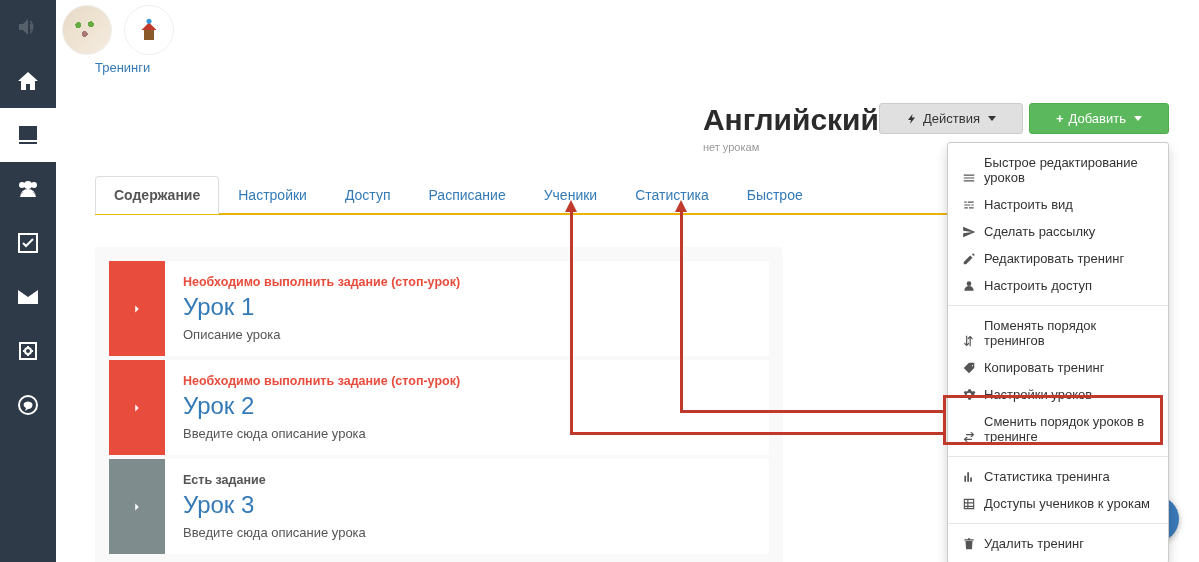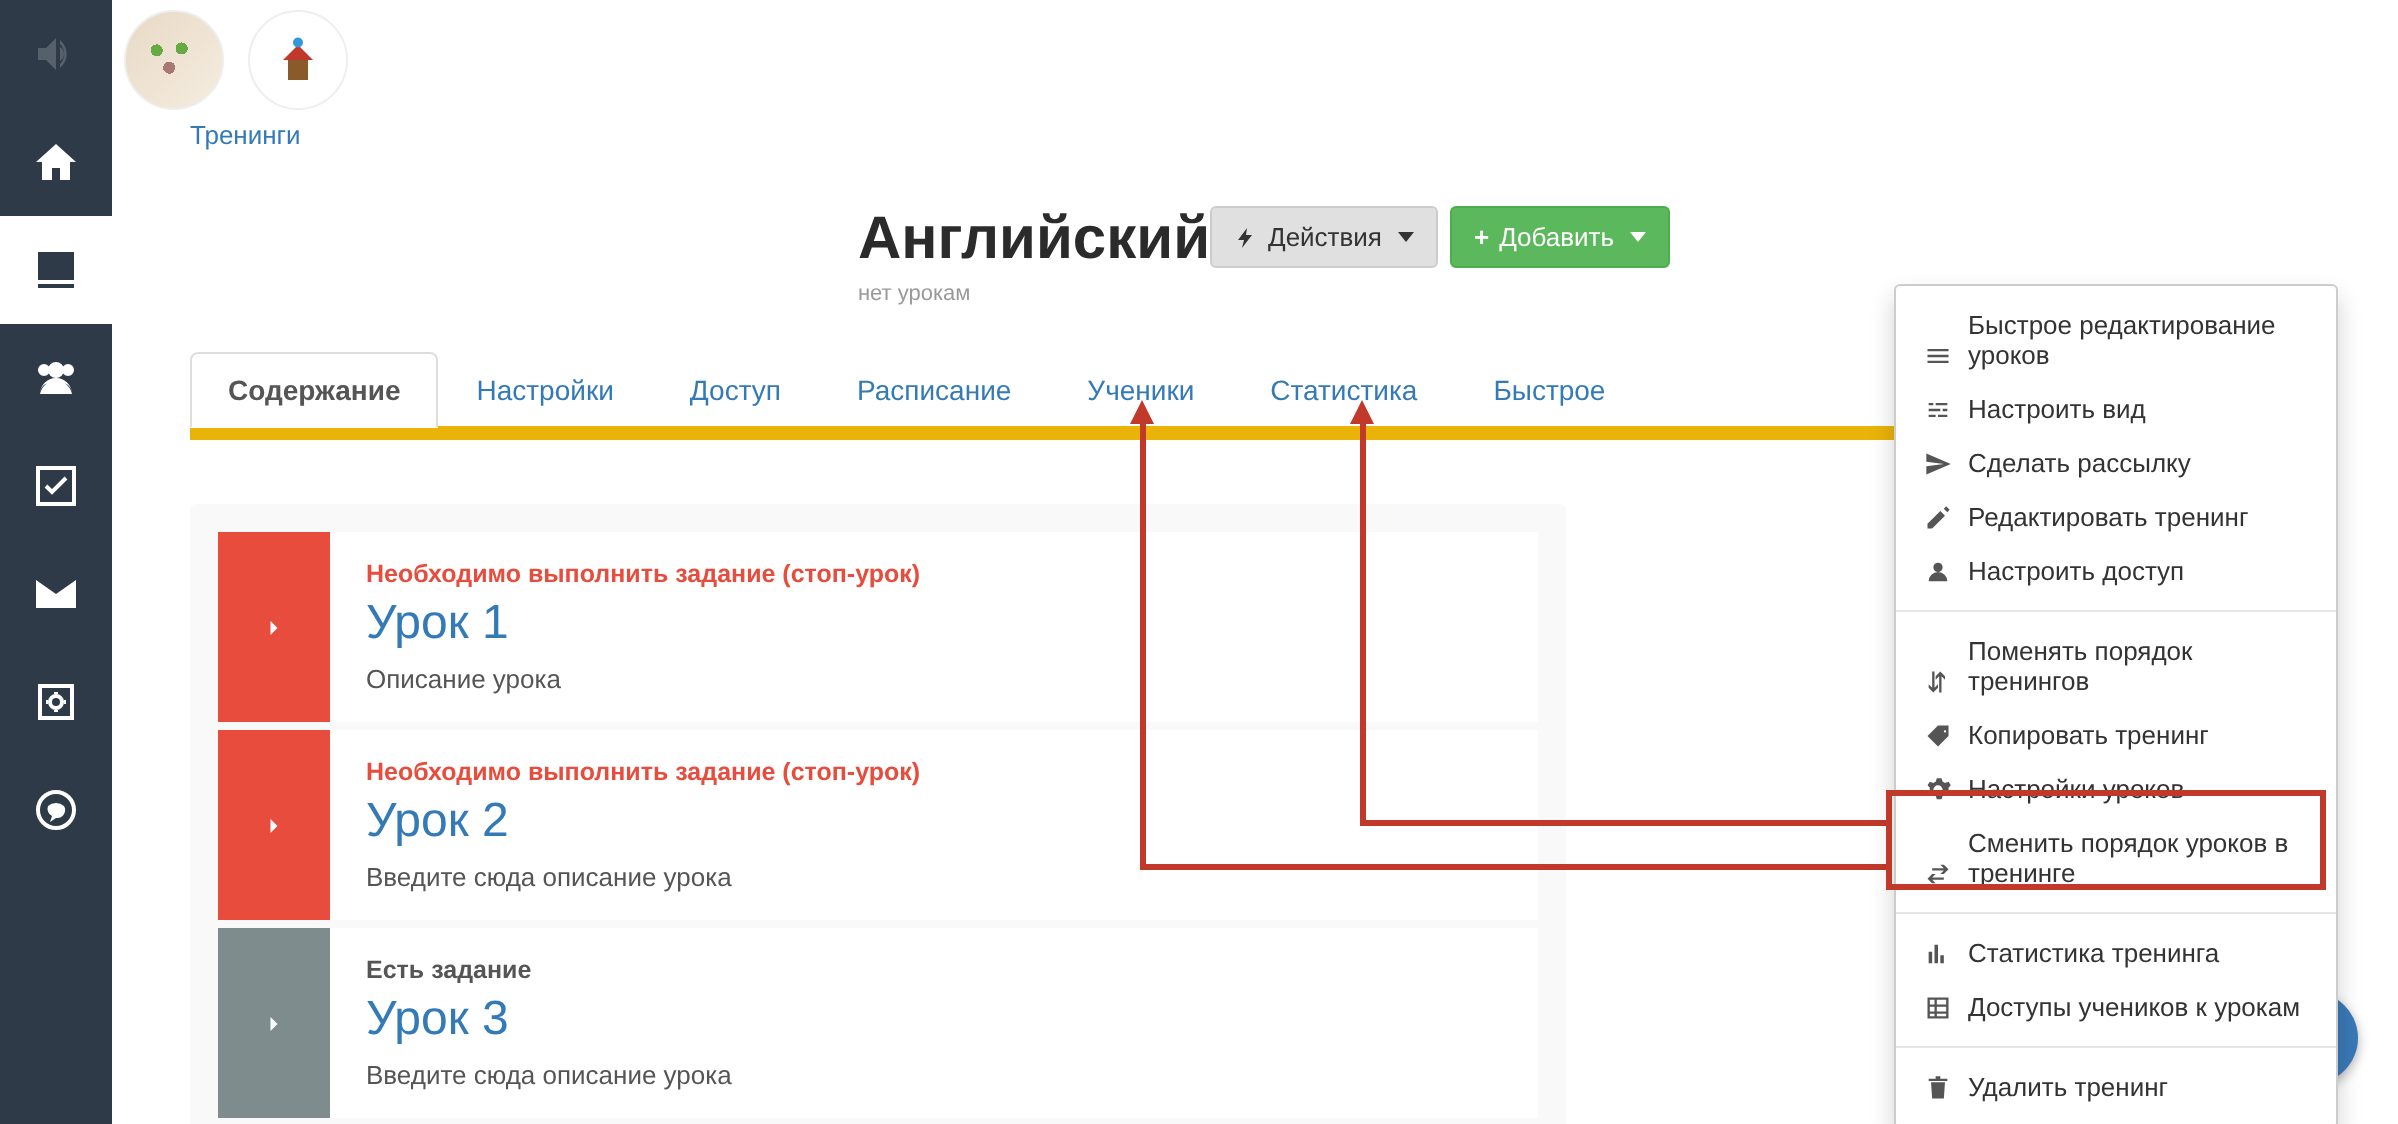--- a/index.html
+++ b/index.html
@@ -17,7 +17,7 @@
 .avatar.house svg{width:30px;height:30px}
 .content{position:absolute;left:95px;top:60px;right:30px}
 .breadcrumb{color:#337ab7;font-size:13px;margin-bottom:28px;cursor:pointer}
-.title-row{display:flex;align-items:flex-start;justify-content:center}
+.title-row{display:flex;align-items:flex-start;justify-content:flex-end}
 .title{font-size:30px;font-weight:700;color:#2b2b2b}
 .subtitle{font-size:11px;color:#999;margin-top:4px}
 .btns{display:flex;gap:6px}

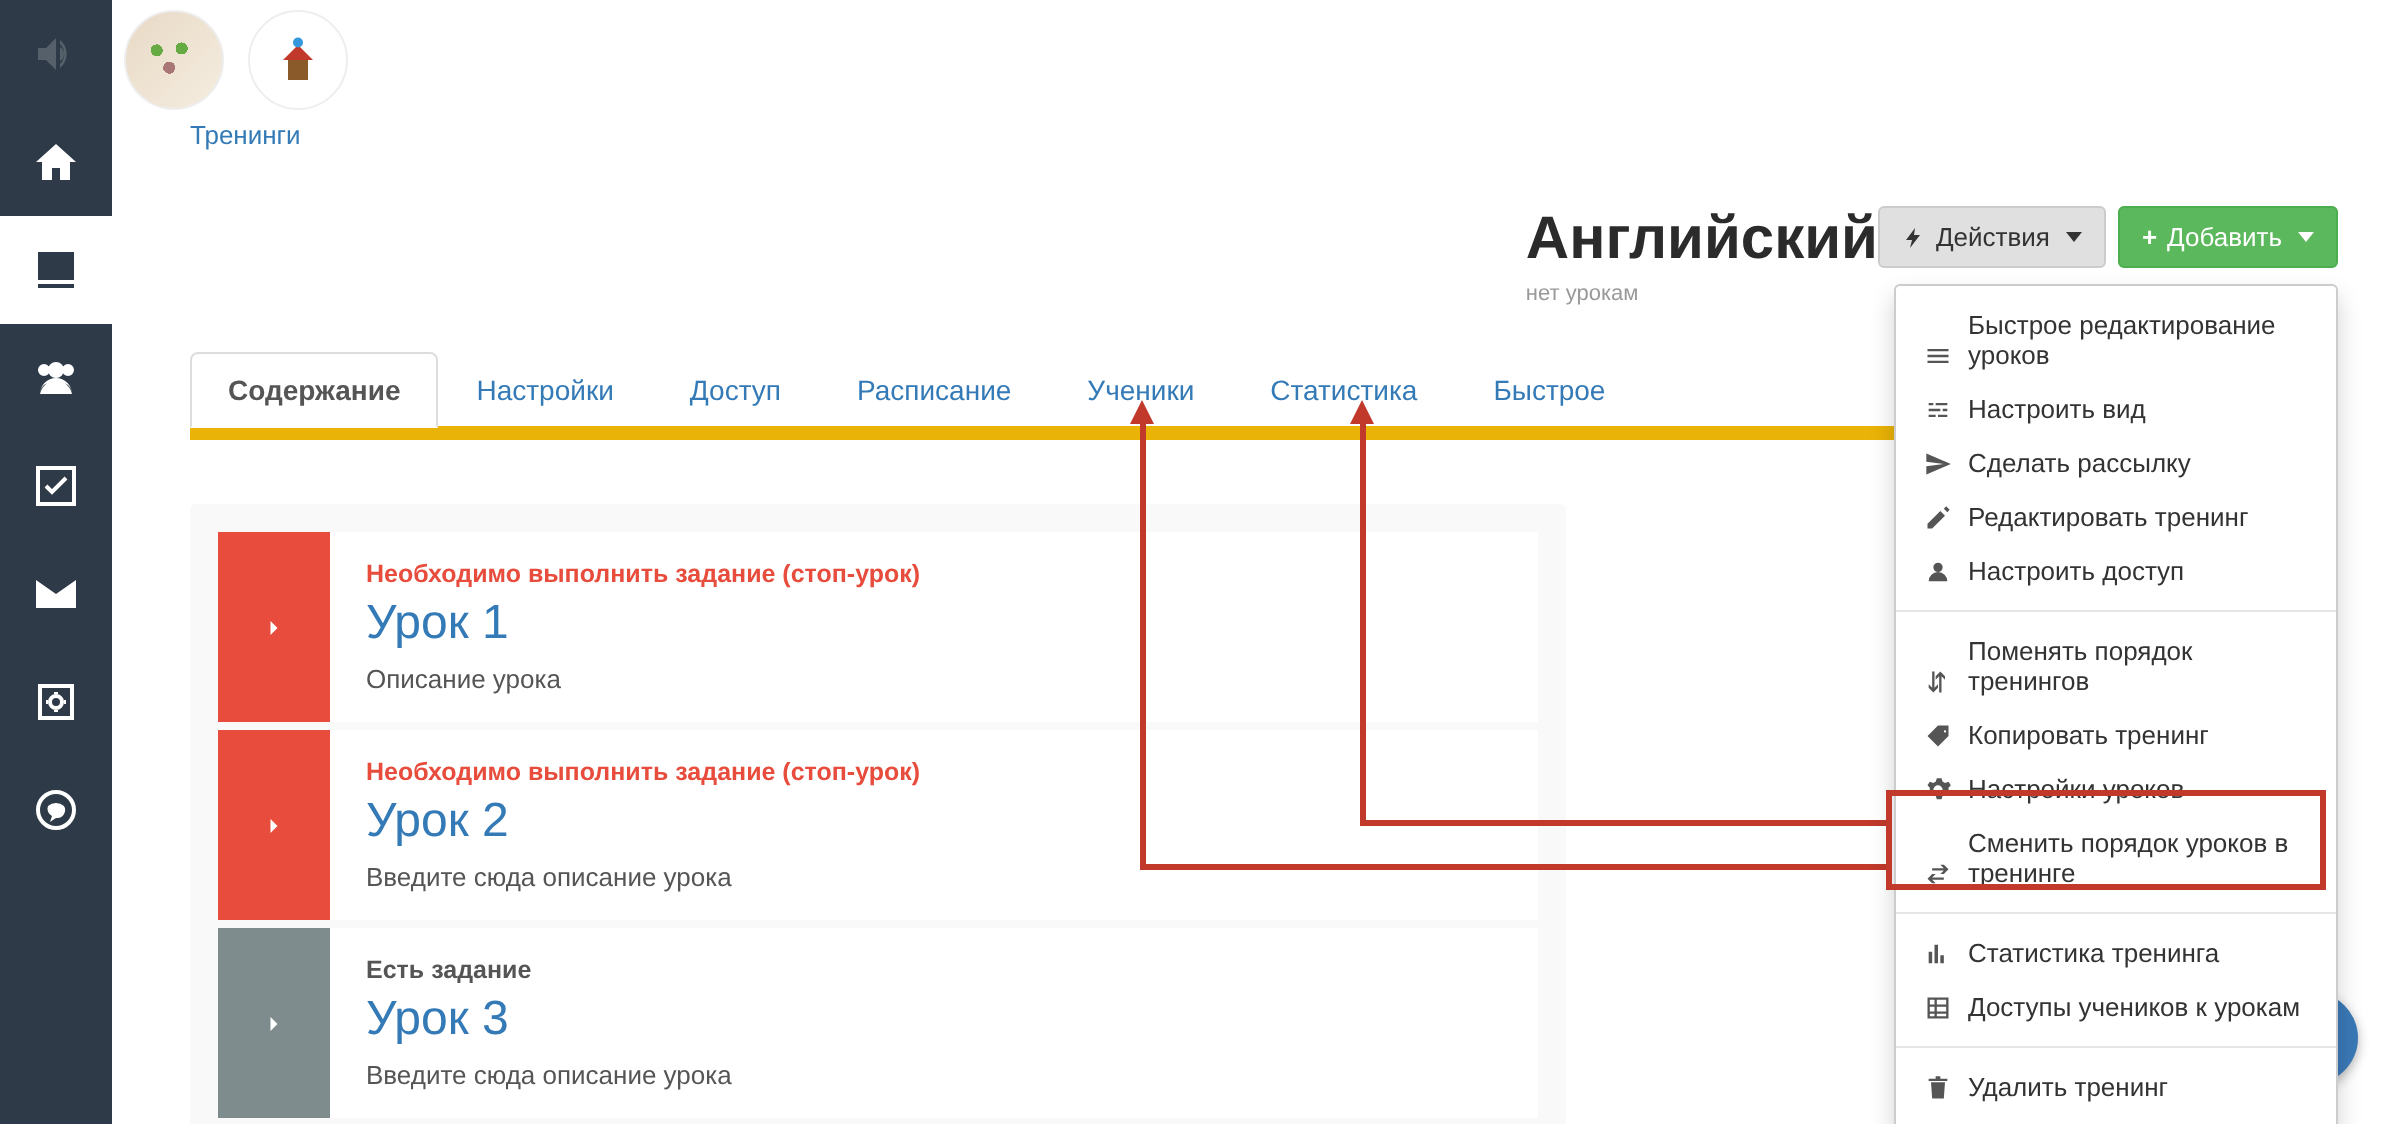--- a/index.html
+++ b/index.html
@@ -21,7 +21,7 @@
 .title{font-size:30px;font-weight:700;color:#2b2b2b}
 .subtitle{font-size:11px;color:#999;margin-top:4px}
 .btns{display:flex;gap:6px}
-.btn{display:inline-flex;align-items:center;gap:5px;padding:7px 11px;font-size:13px;border-radius:3px;cursor:pointer;white-space:nowrap}
+.btn{display:inline-flex;align-items:center;gap:5px;padding:7px 26px;font-size:13px;border-radius:3px;cursor:pointer;white-space:nowrap}
 .btn-gray{background:#e0e0e0;color:#333;border:1px solid #ccc}
 .btn-green{background:#5cb85c;color:#fff;border:1px solid #4cae4c}
 .btn .caret{width:0;height:0;border-left:4px solid transparent;border-right:4px solid transparent;border-top:5px solid currentColor;margin-left:3px}

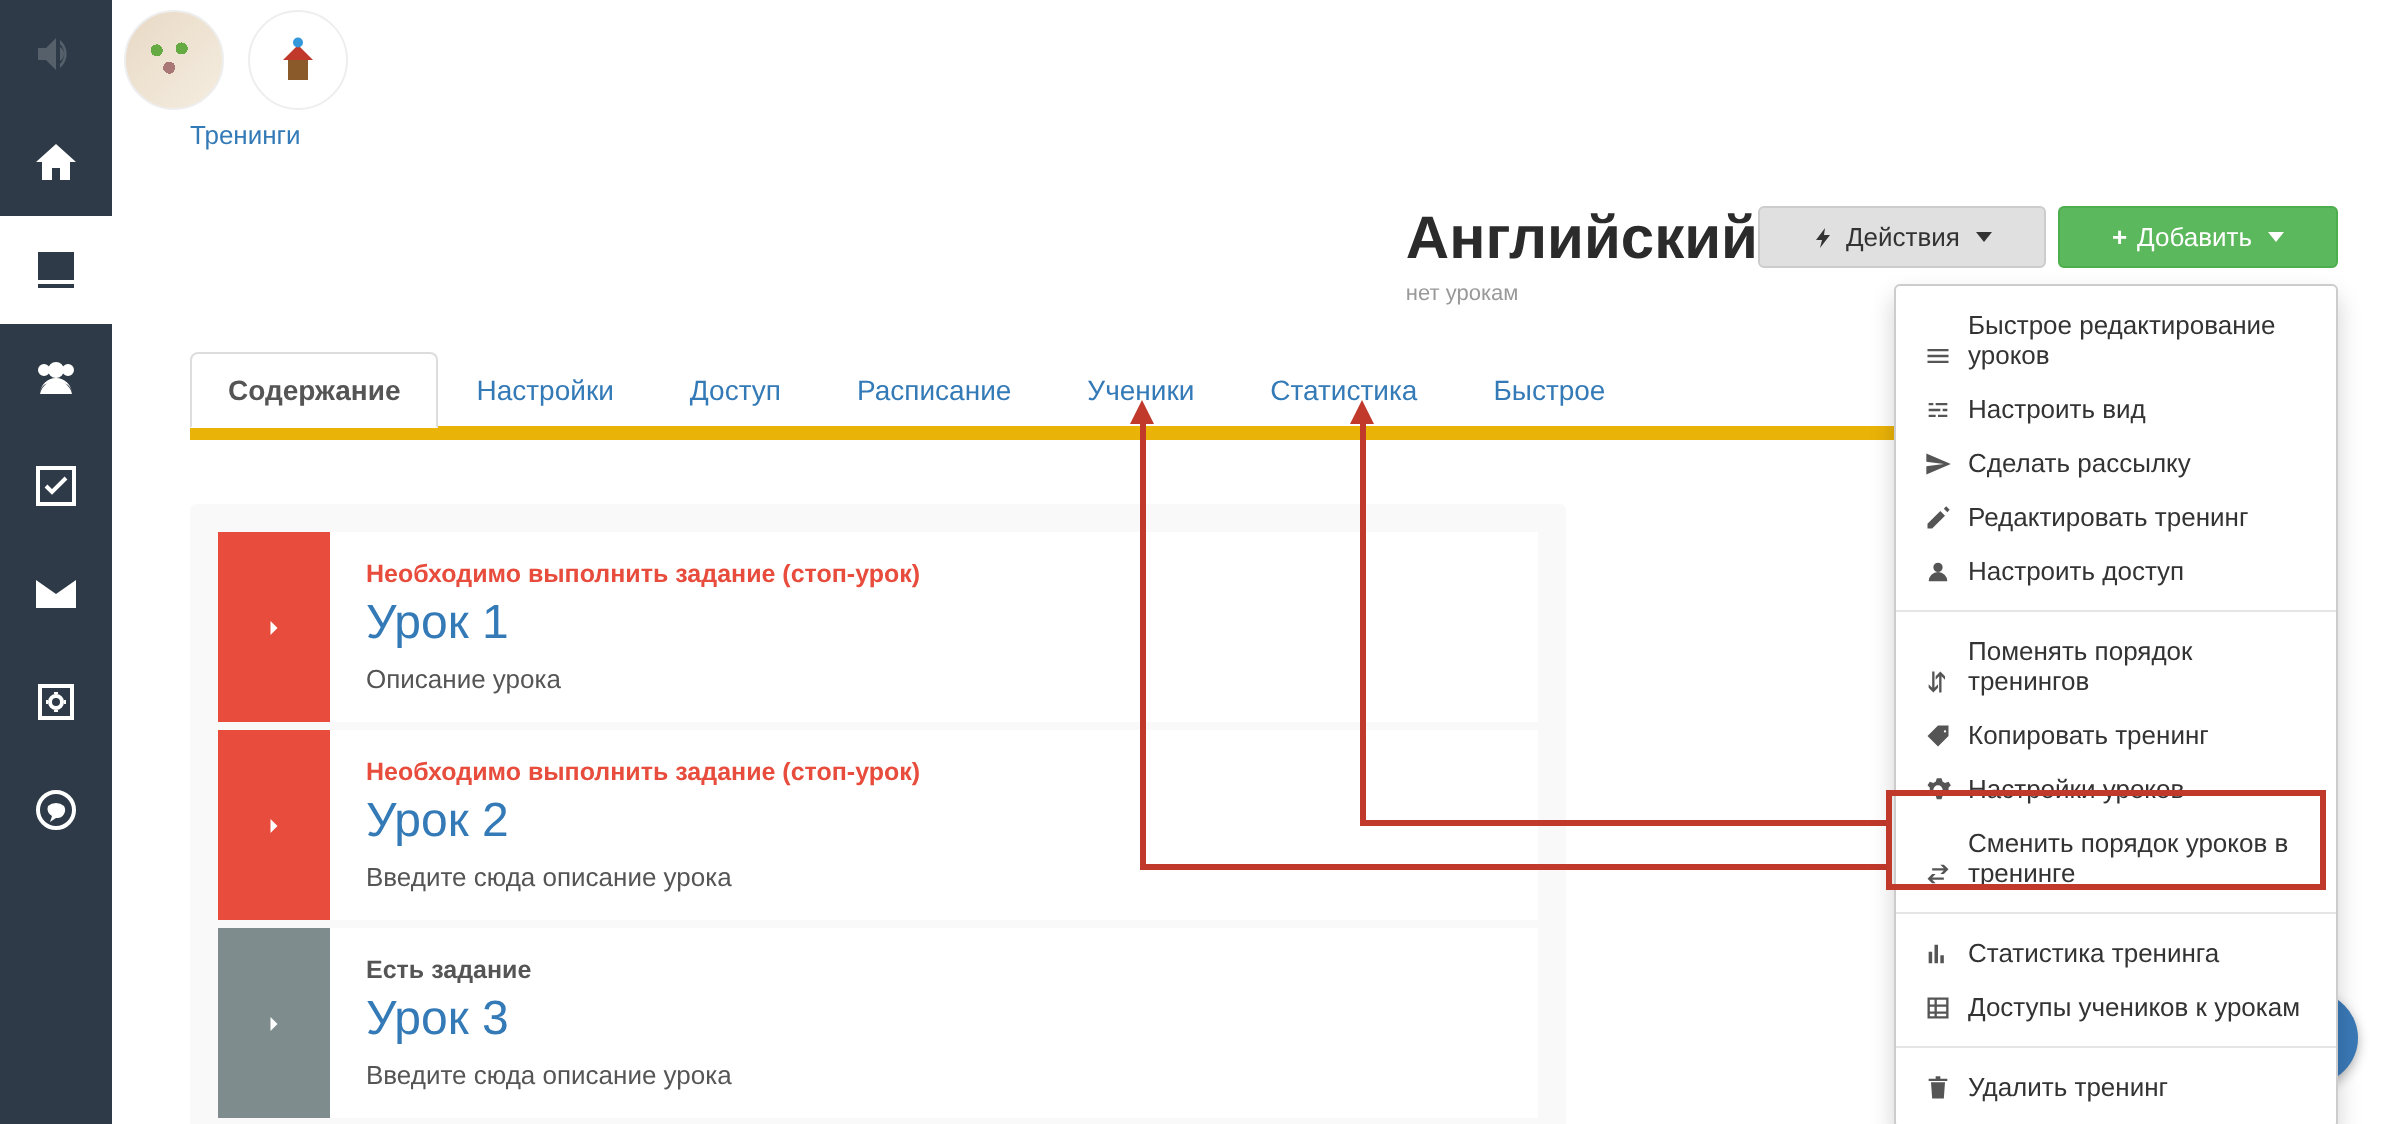--- a/index.html
+++ b/index.html
@@ -25,7 +25,7 @@
 .btn-gray{background:#e0e0e0;color:#333;border:1px solid #ccc}
 .btn-green{background:#5cb85c;color:#fff;border:1px solid #4cae4c}
 .btn .caret{width:0;height:0;border-left:4px solid transparent;border-right:4px solid transparent;border-top:5px solid currentColor;margin-left:3px}
-.tabs{display:flex;gap:0;margin-top:22px;border-bottom:7px solid #eab308}
+.tabs{display:flex;gap:0;margin-top:22px;border-bottom:2px solid #eab308}
 .tab{padding:10px 18px;font-size:14px;color:#337ab7;cursor:pointer;border:1px solid transparent;border-bottom:none;position:relative;top:1px}
 .tab.active{color:#555;font-weight:700;border:1px solid #ddd;border-bottom:1px solid #fff;border-radius:4px 4px 0 0;background:#fff}
 .lesson-list{margin-top:32px;background:#f9f9f9;padding:14px;border-radius:3px;display:flex;flex-direction:column;gap:4px;width:688px}

